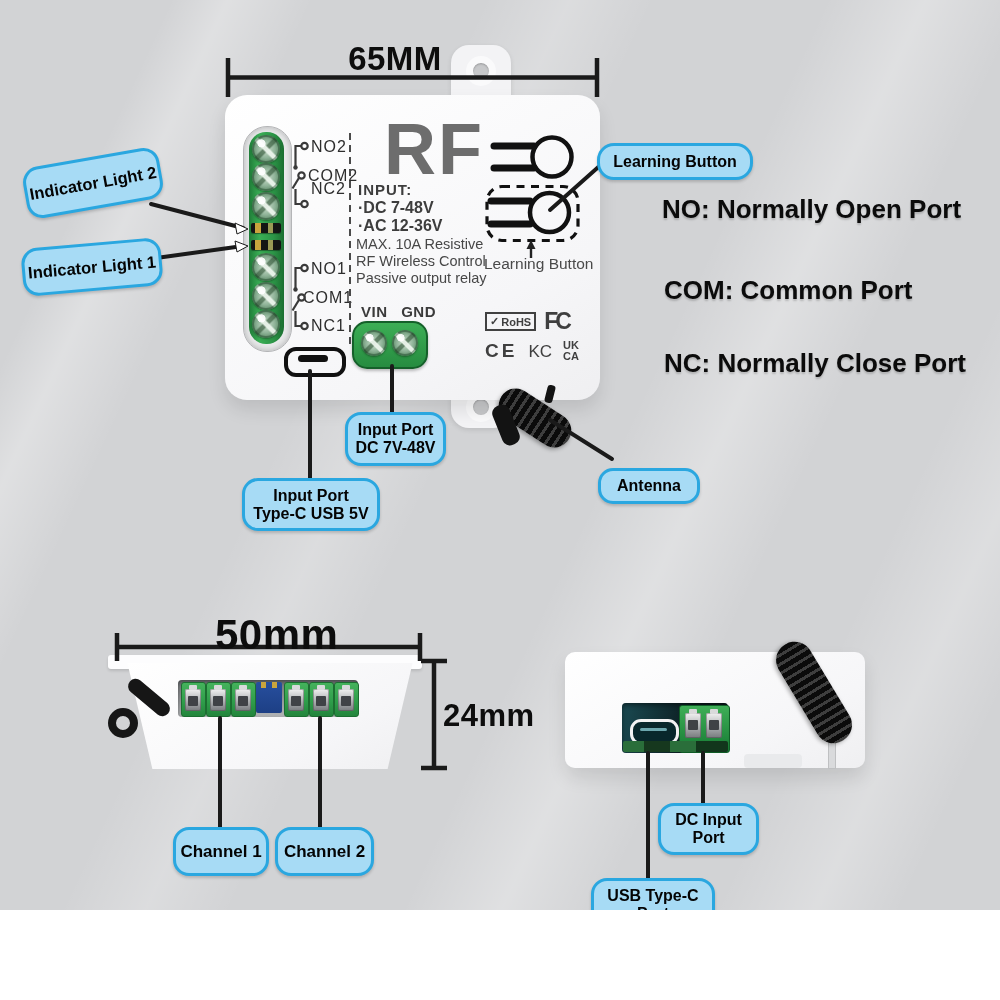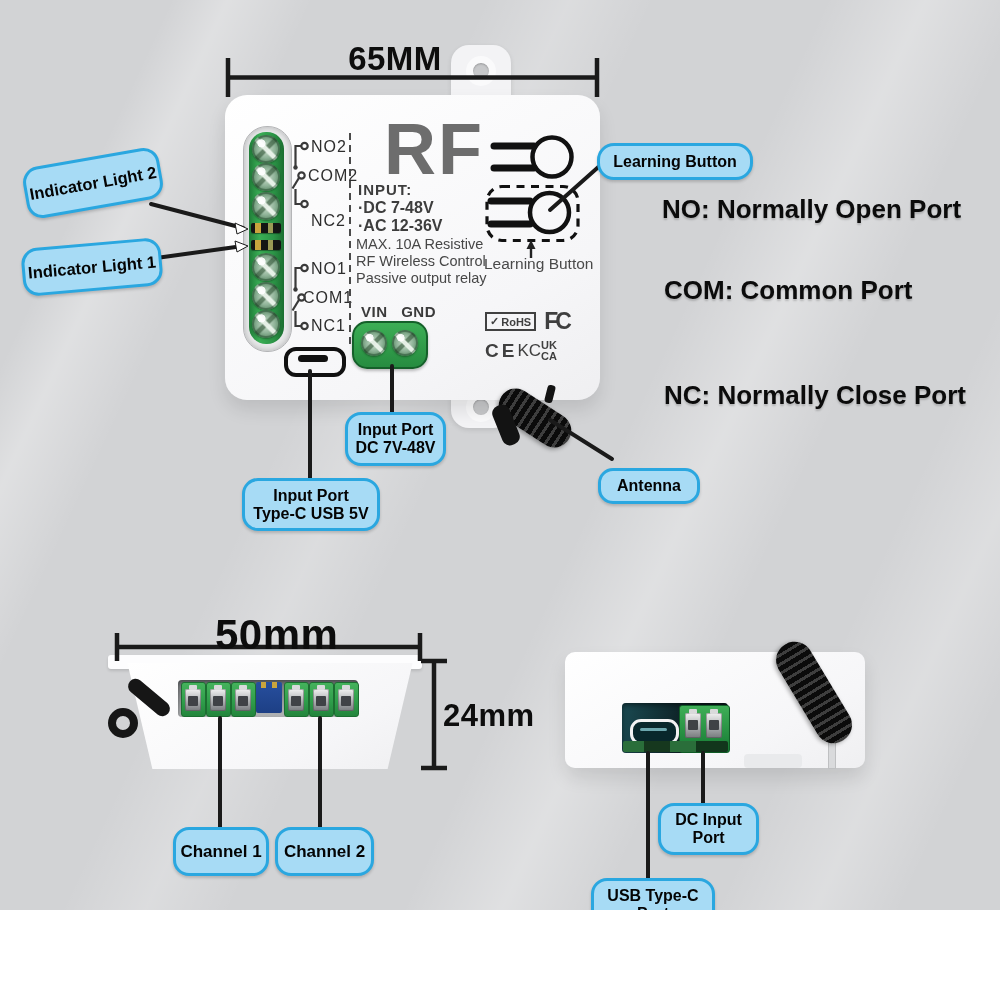--- a/index.html
+++ b/index.html
@@ -79,7 +79,7 @@
 
   <div class="tlabel" style="left:311px;top:138px;">NO2</div>
   <div class="tlabel" style="left:308px;top:167px;">COM2</div>
-  <div class="tlabel" style="left:311px;top:212px;">NC2</div>
+  <div class="tlabel" style="left:311px;top:180px;">NC2</div>
   <div class="tlabel" style="left:311px;top:260px;">NO1</div>
   <div class="tlabel" style="left:303px;top:289px;">COM1</div>
   <div class="tlabel" style="left:311px;top:317px;">NC1</div>

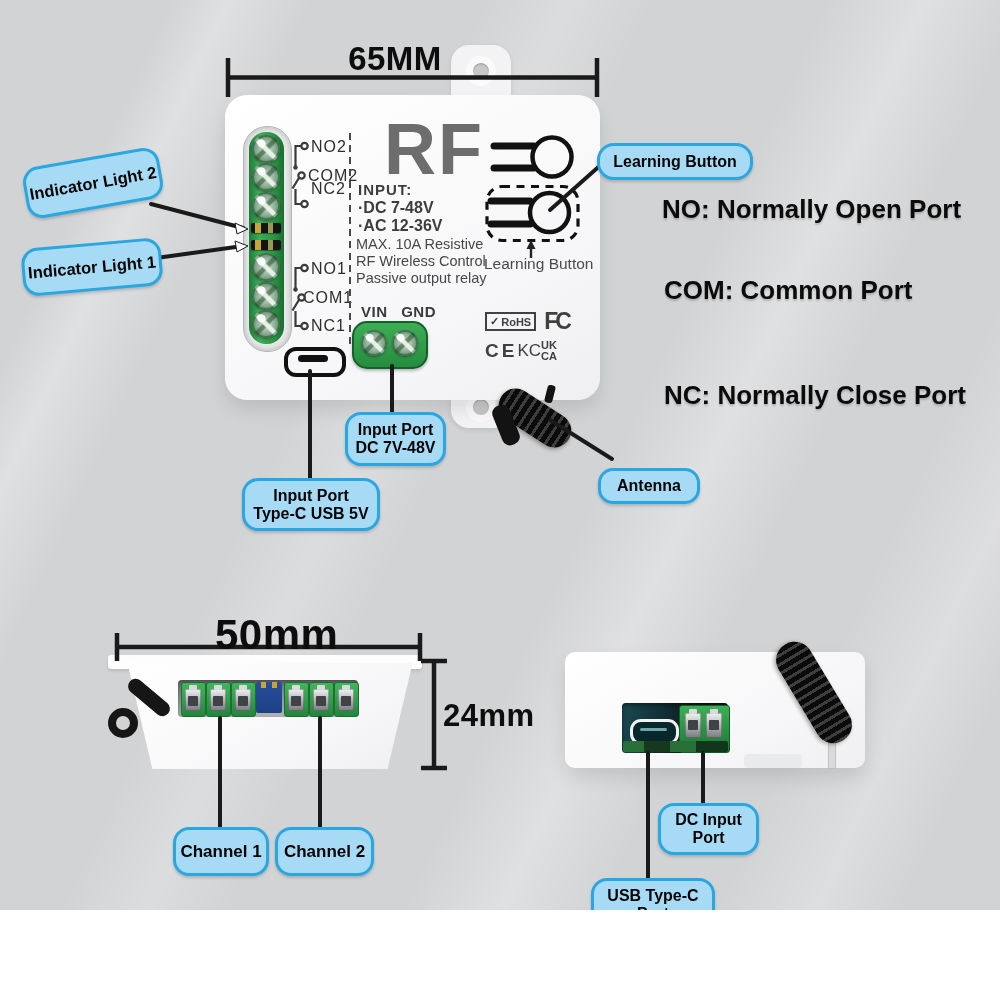--- a/index.html
+++ b/index.html
@@ -111,7 +111,7 @@
       </span>
       <span style="font-size:23px;font-weight:700;letter-spacing:-3px;">FC</span>
     </div>
-    <div style="display:flex;align-items:center;margin-top:5px;">
+    <div style="display:flex;align-items:flex-end;gap:11px;margin-top:5px;">
       <span style="font-size:19px;font-weight:600;letter-spacing:3px;">CE</span>
       <span style="font-size:17px;font-weight:500;">KC</span>
       <span style="font-size:11px;font-weight:800;line-height:1;display:inline-flex;flex-direction:column;">

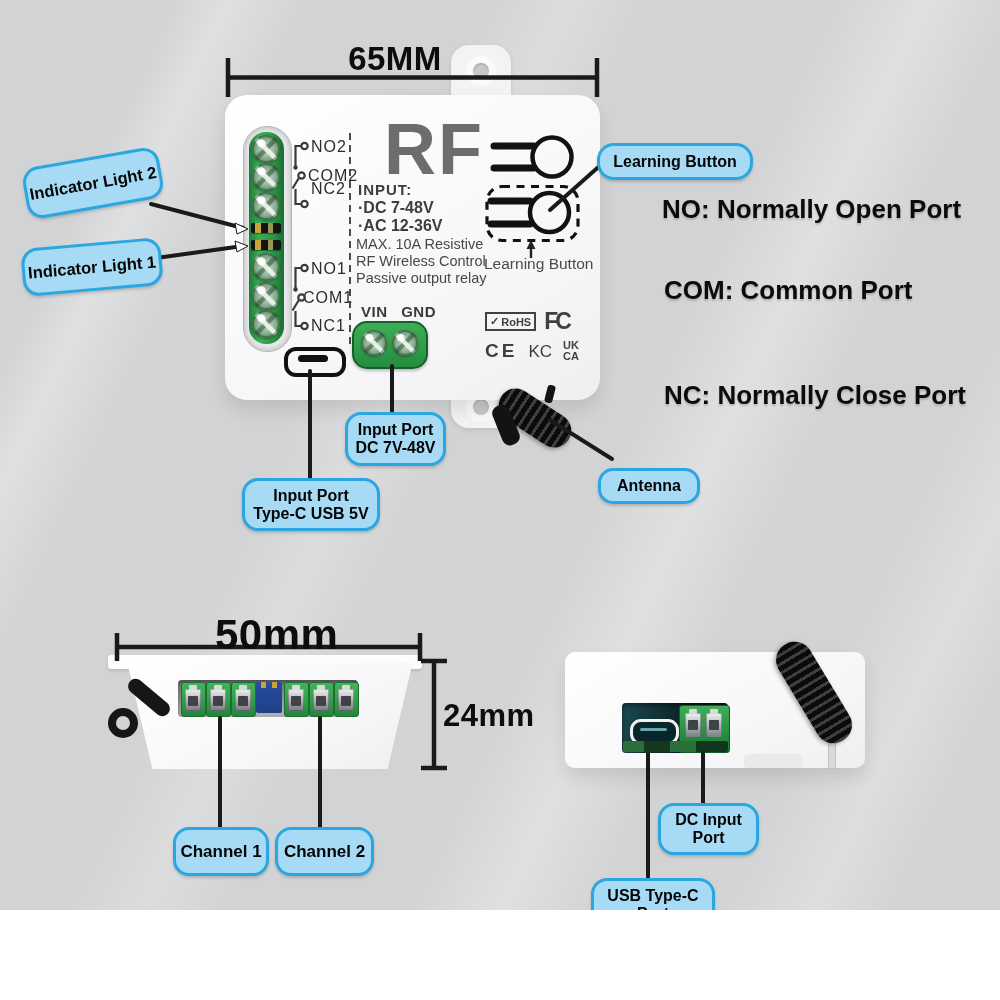--- a/index.html
+++ b/index.html
@@ -312,7 +312,7 @@
 
   <div class="legend-line" style="left:664px;top:275px;">COM: Common Port</div>
   <div class="legend-line" style="left:662px;top:194px;">NO: Normally Open Port</div>
-  <div class="legend-line" style="left:664px;top:348px;margin-top:32px;">NC: Normally Close Port</div>
+  <div class="legend-line" style="left:664px;top:348px;">NC: Normally Close Port</div>
 
 </div>
 

